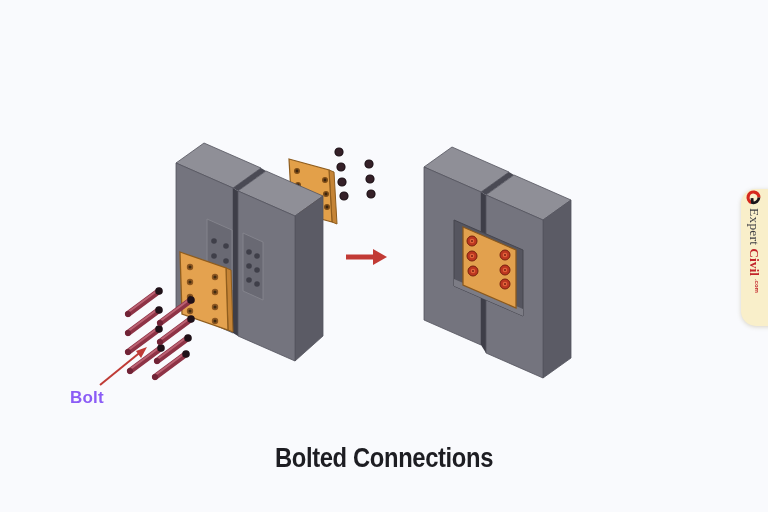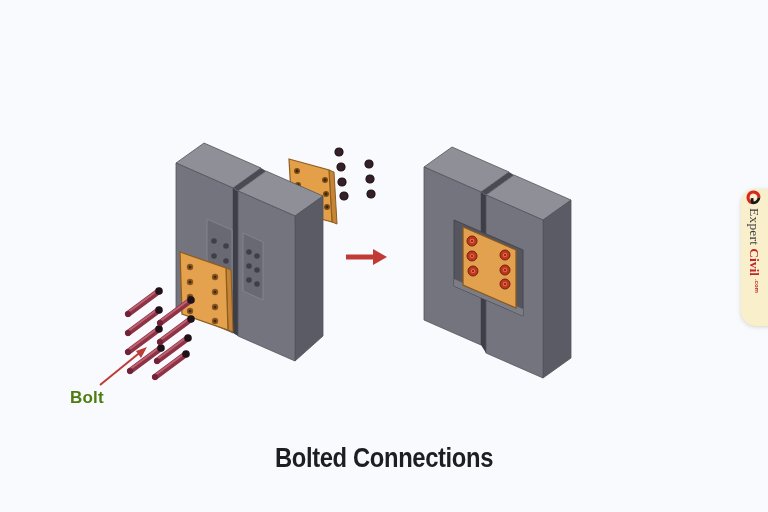--- a/index.html
+++ b/index.html
@@ -13,7 +13,7 @@
   .illustration{position:absolute;left:0;top:0;}
   .bolt-label{
     position:absolute;left:70px;top:388px;
-    font-size:17px;font-weight:700;color:#4d7c0f;
+    font-size:17px;font-weight:700;color:#8b5cf6;
     letter-spacing:.2px;
   }
   .title{

